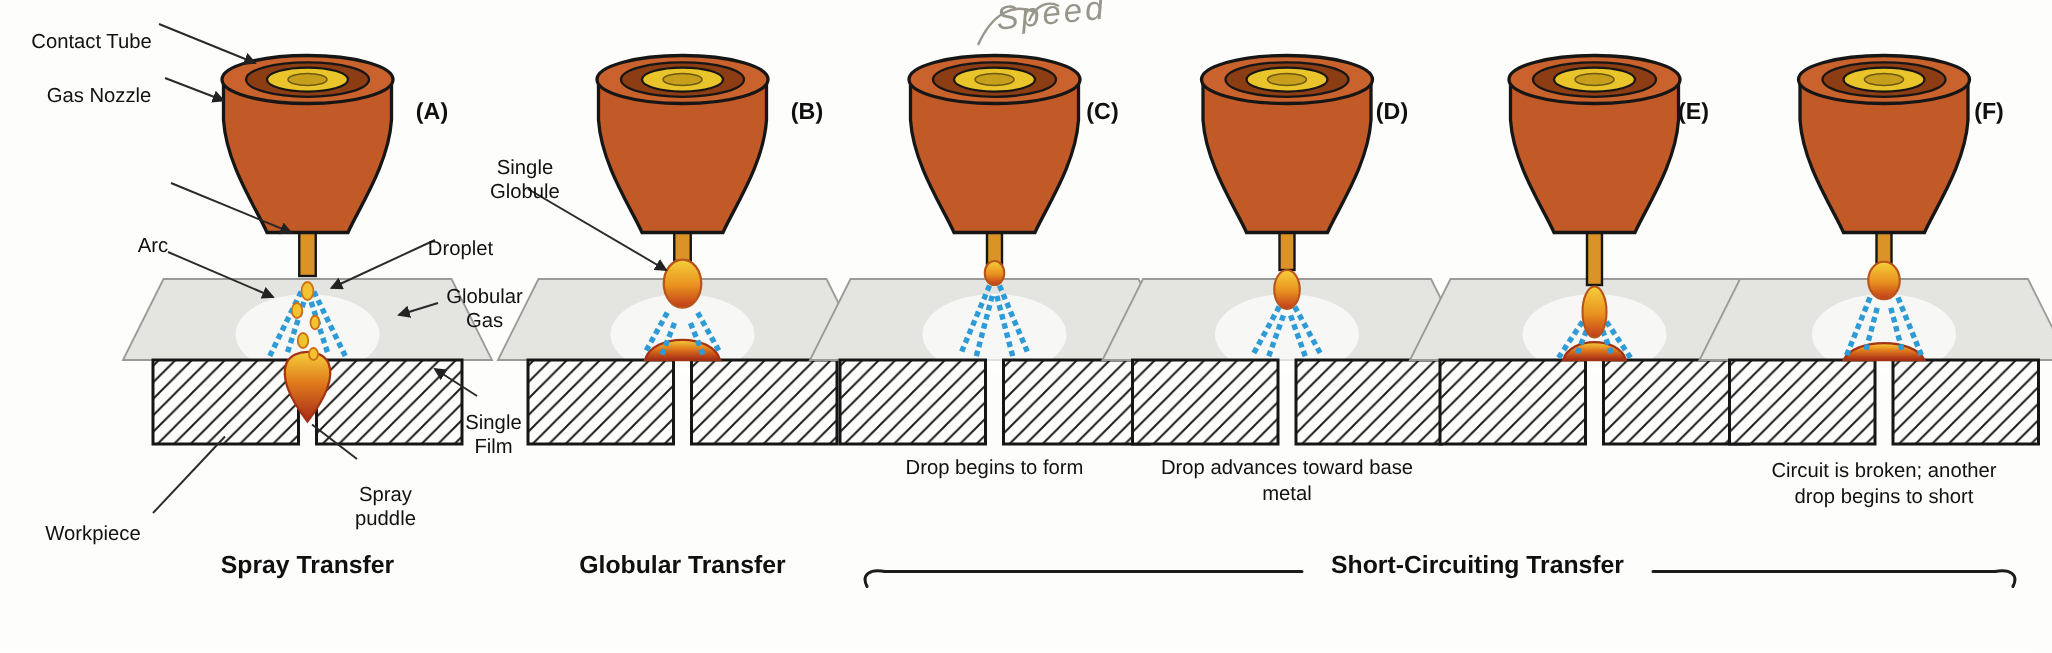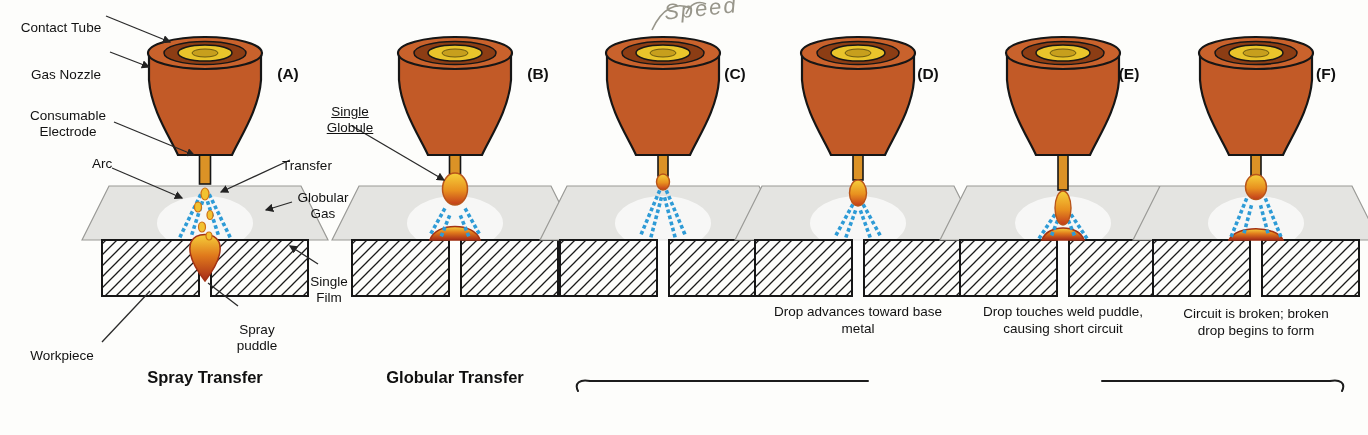--- a/index.html
+++ b/index.html
@@ -180,7 +180,7 @@
   <div class="hand">Speed</div>
 
   <div class="callout" style="left:16px;top:6px;width:90px;">Contact Tube</div>
-  <div class="callout" style="left:24px;top:53px;width:84px;">Gas Nozzle</div>
+  <div class="callout" style="left:24px;top:42px;width:84px;">Gas Nozzle</div>
   <div class="callout" style="left:20px;top:94px;width:96px;">Consumable Electrode</div>
   <div class="callout" style="left:84px;top:142px;width:36px;">Arc</div>
   <div class="callout" style="left:276px;top:144px;width:62px;">Transfer</div>

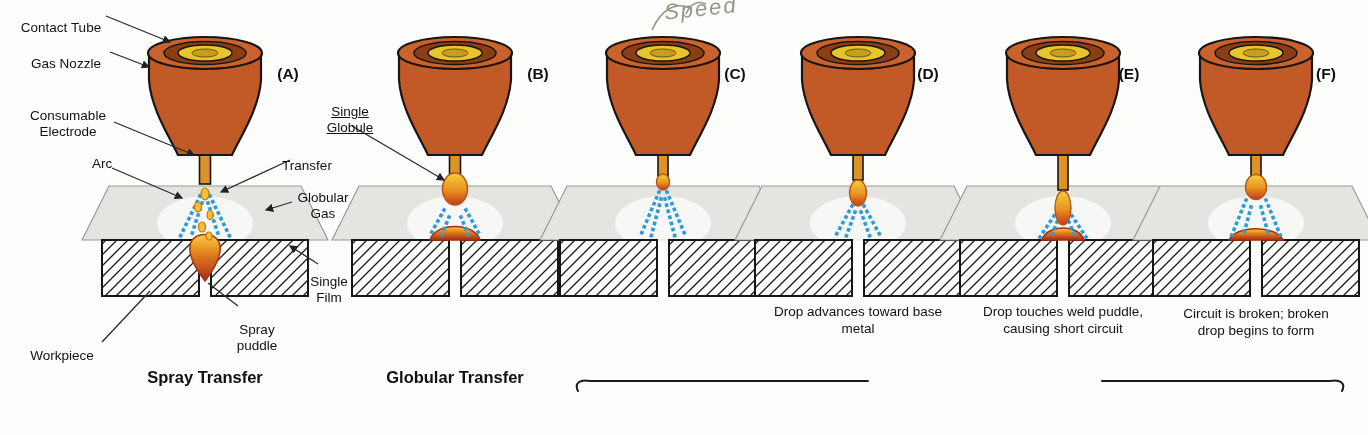--- a/index.html
+++ b/index.html
@@ -181,7 +181,6 @@
 
   <div class="callout" style="left:16px;top:6px;width:90px;">Contact Tube</div>
   <div class="callout" style="left:24px;top:42px;width:84px;">Gas Nozzle</div>
-  <div class="callout" style="left:20px;top:94px;width:96px;">Consumable Electrode</div>
   <div class="callout" style="left:84px;top:142px;width:36px;">Arc</div>
   <div class="callout" style="left:276px;top:144px;width:62px;">Transfer</div>
   <div class="callout" style="left:288px;top:176px;width:70px;">Globular Gas</div>

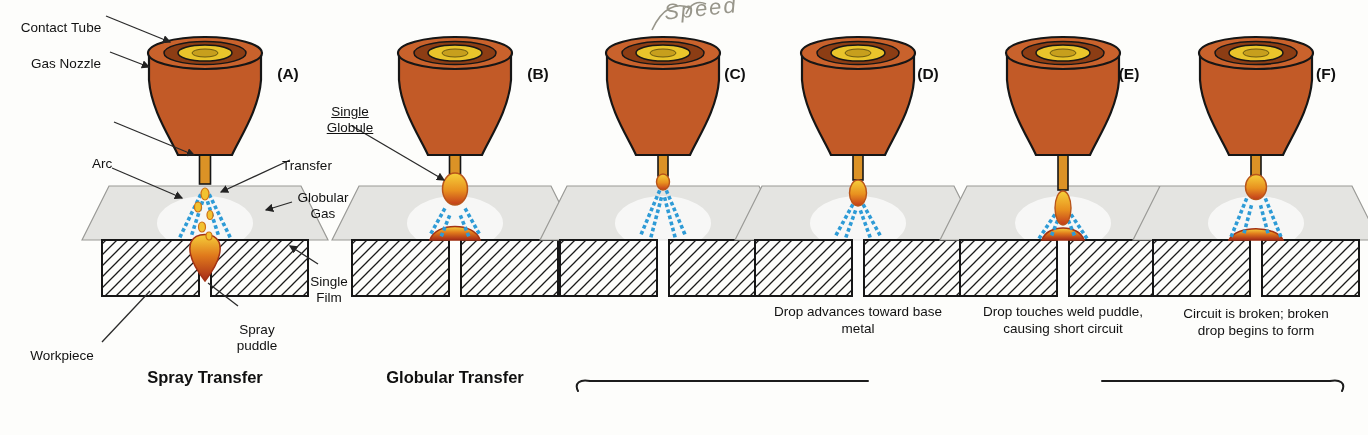--- a/index.html
+++ b/index.html
@@ -187,7 +187,7 @@
   <div class="callout" style="left:298px;top:260px;width:62px;">Single Film</div>
   <div class="callout" style="left:226px;top:308px;width:62px;">Spray puddle</div>
   <div class="callout" style="left:22px;top:334px;width:80px;">Workpiece</div>
-  <div class="callout" style="left:314px;top:90px;width:72px;text-decoration:underline;">Single Globule</div>
+  <div class="callout" style="left:314px;top:90px;width:72px;">Single Globule</div>
 
   <div class="caption" style="left:773px;top:304px;width:170px;">Drop advances toward base metal</div>
   <div class="caption" style="left:968px;top:304px;width:190px;">Drop touches weld puddle, causing short circuit</div>

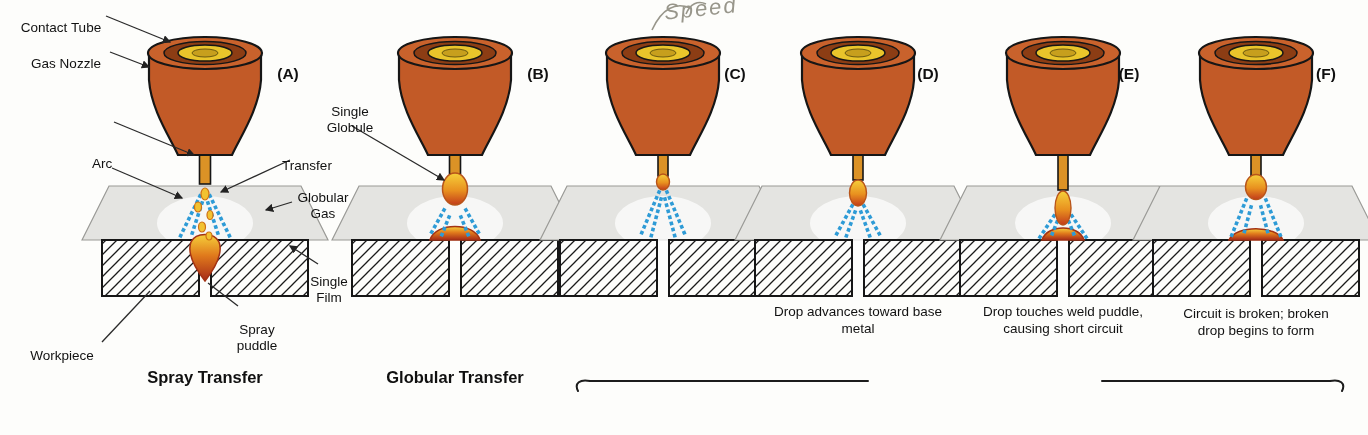--- a/index.html
+++ b/index.html
@@ -182,7 +182,7 @@
   <div class="callout" style="left:16px;top:6px;width:90px;">Contact Tube</div>
   <div class="callout" style="left:24px;top:42px;width:84px;">Gas Nozzle</div>
   <div class="callout" style="left:84px;top:142px;width:36px;">Arc</div>
-  <div class="callout" style="left:276px;top:144px;width:62px;">Transfer</div>
+  <div class="callout" style="left:276px;top:144px;width:62px;">Droplet</div>
   <div class="callout" style="left:288px;top:176px;width:70px;">Globular Gas</div>
   <div class="callout" style="left:298px;top:260px;width:62px;">Single Film</div>
   <div class="callout" style="left:226px;top:308px;width:62px;">Spray puddle</div>

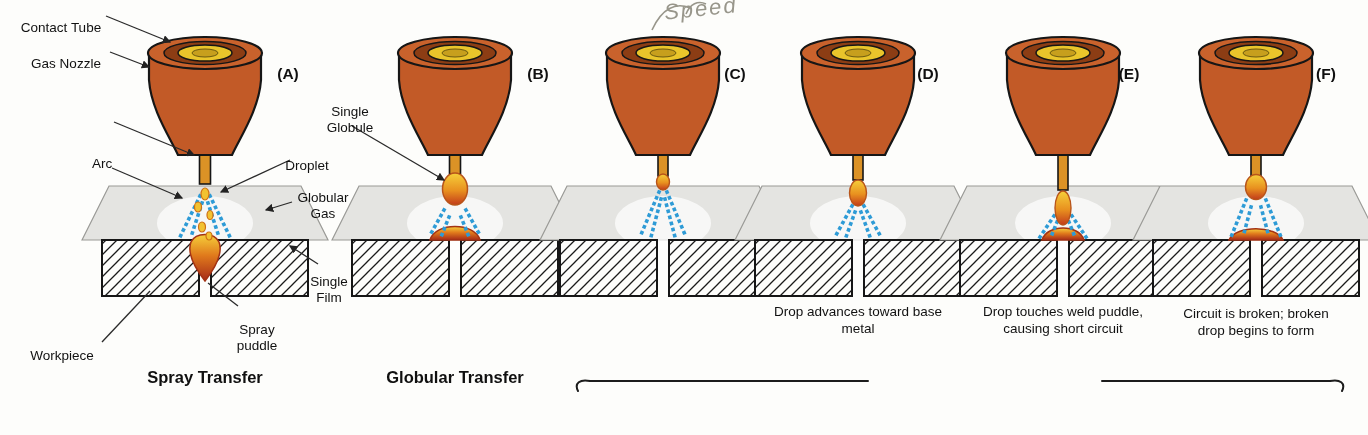--- a/index.html
+++ b/index.html
@@ -189,6 +189,7 @@
   <div class="callout" style="left:22px;top:334px;width:80px;">Workpiece</div>
   <div class="callout" style="left:314px;top:90px;width:72px;">Single Globule</div>
 
+  <div class="caption" style="left:583px;top:304px;width:160px;">Drop begins to form</div>
   <div class="caption" style="left:773px;top:304px;width:170px;">Drop advances toward base metal</div>
   <div class="caption" style="left:968px;top:304px;width:190px;">Drop touches weld puddle, causing short circuit</div>
   <div class="caption" style="left:1177px;top:306px;width:158px;">Circuit is broken; broken drop begins to form</div>

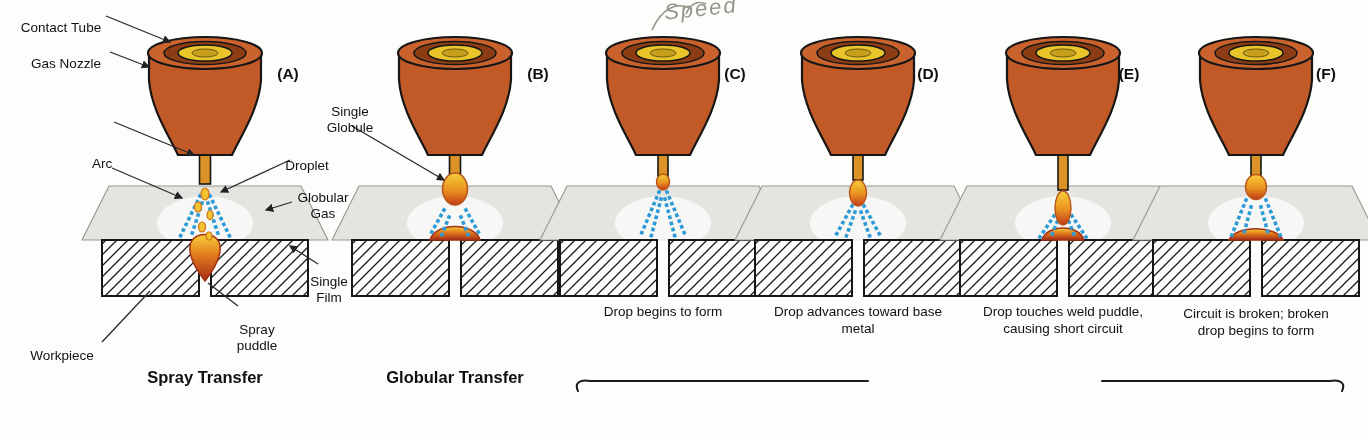--- a/index.html
+++ b/index.html
@@ -191,7 +191,6 @@
 
   <div class="caption" style="left:583px;top:304px;width:160px;">Drop begins to form</div>
   <div class="caption" style="left:773px;top:304px;width:170px;">Drop advances toward base metal</div>
-  <div class="caption" style="left:968px;top:304px;width:190px;">Drop touches weld puddle, causing short circuit</div>
   <div class="caption" style="left:1177px;top:306px;width:158px;">Circuit is broken; broken drop begins to form</div>
 
   <div class="heading" style="left:345px;top:368px;width:220px;">Globular Transfer</div>

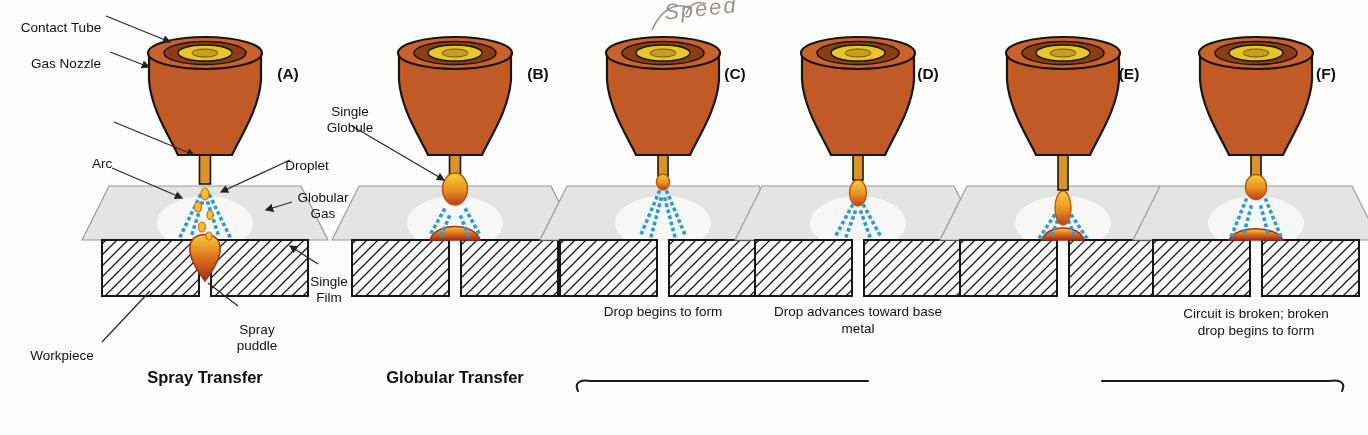--- a/index.html
+++ b/index.html
@@ -191,7 +191,7 @@
 
   <div class="caption" style="left:583px;top:304px;width:160px;">Drop begins to form</div>
   <div class="caption" style="left:773px;top:304px;width:170px;">Drop advances toward base metal</div>
-  <div class="caption" style="left:1177px;top:306px;width:158px;">Circuit is broken; broken drop begins to form</div>
+  <div class="caption" style="left:1177px;top:306px;width:158px;">Circuit is broken; another drop begins to short</div>
 
   <div class="heading" style="left:345px;top:368px;width:220px;">Globular Transfer</div>
   <div class="heading" style="left:105px;top:368px;width:200px;">Spray Transfer</div>

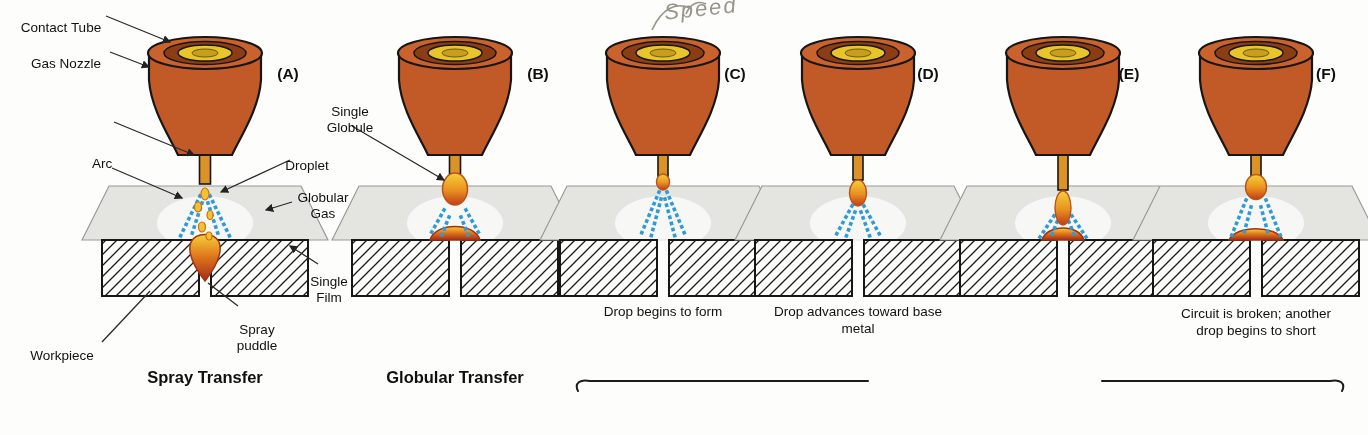--- a/index.html
+++ b/index.html
@@ -195,6 +195,7 @@
 
   <div class="heading" style="left:345px;top:368px;width:220px;">Globular Transfer</div>
   <div class="heading" style="left:105px;top:368px;width:200px;">Spray Transfer</div>
+  <div class="heading" style="left:855px;top:368px;width:260px;">Short-Circuiting Transfer</div>
 
 </div>
 

